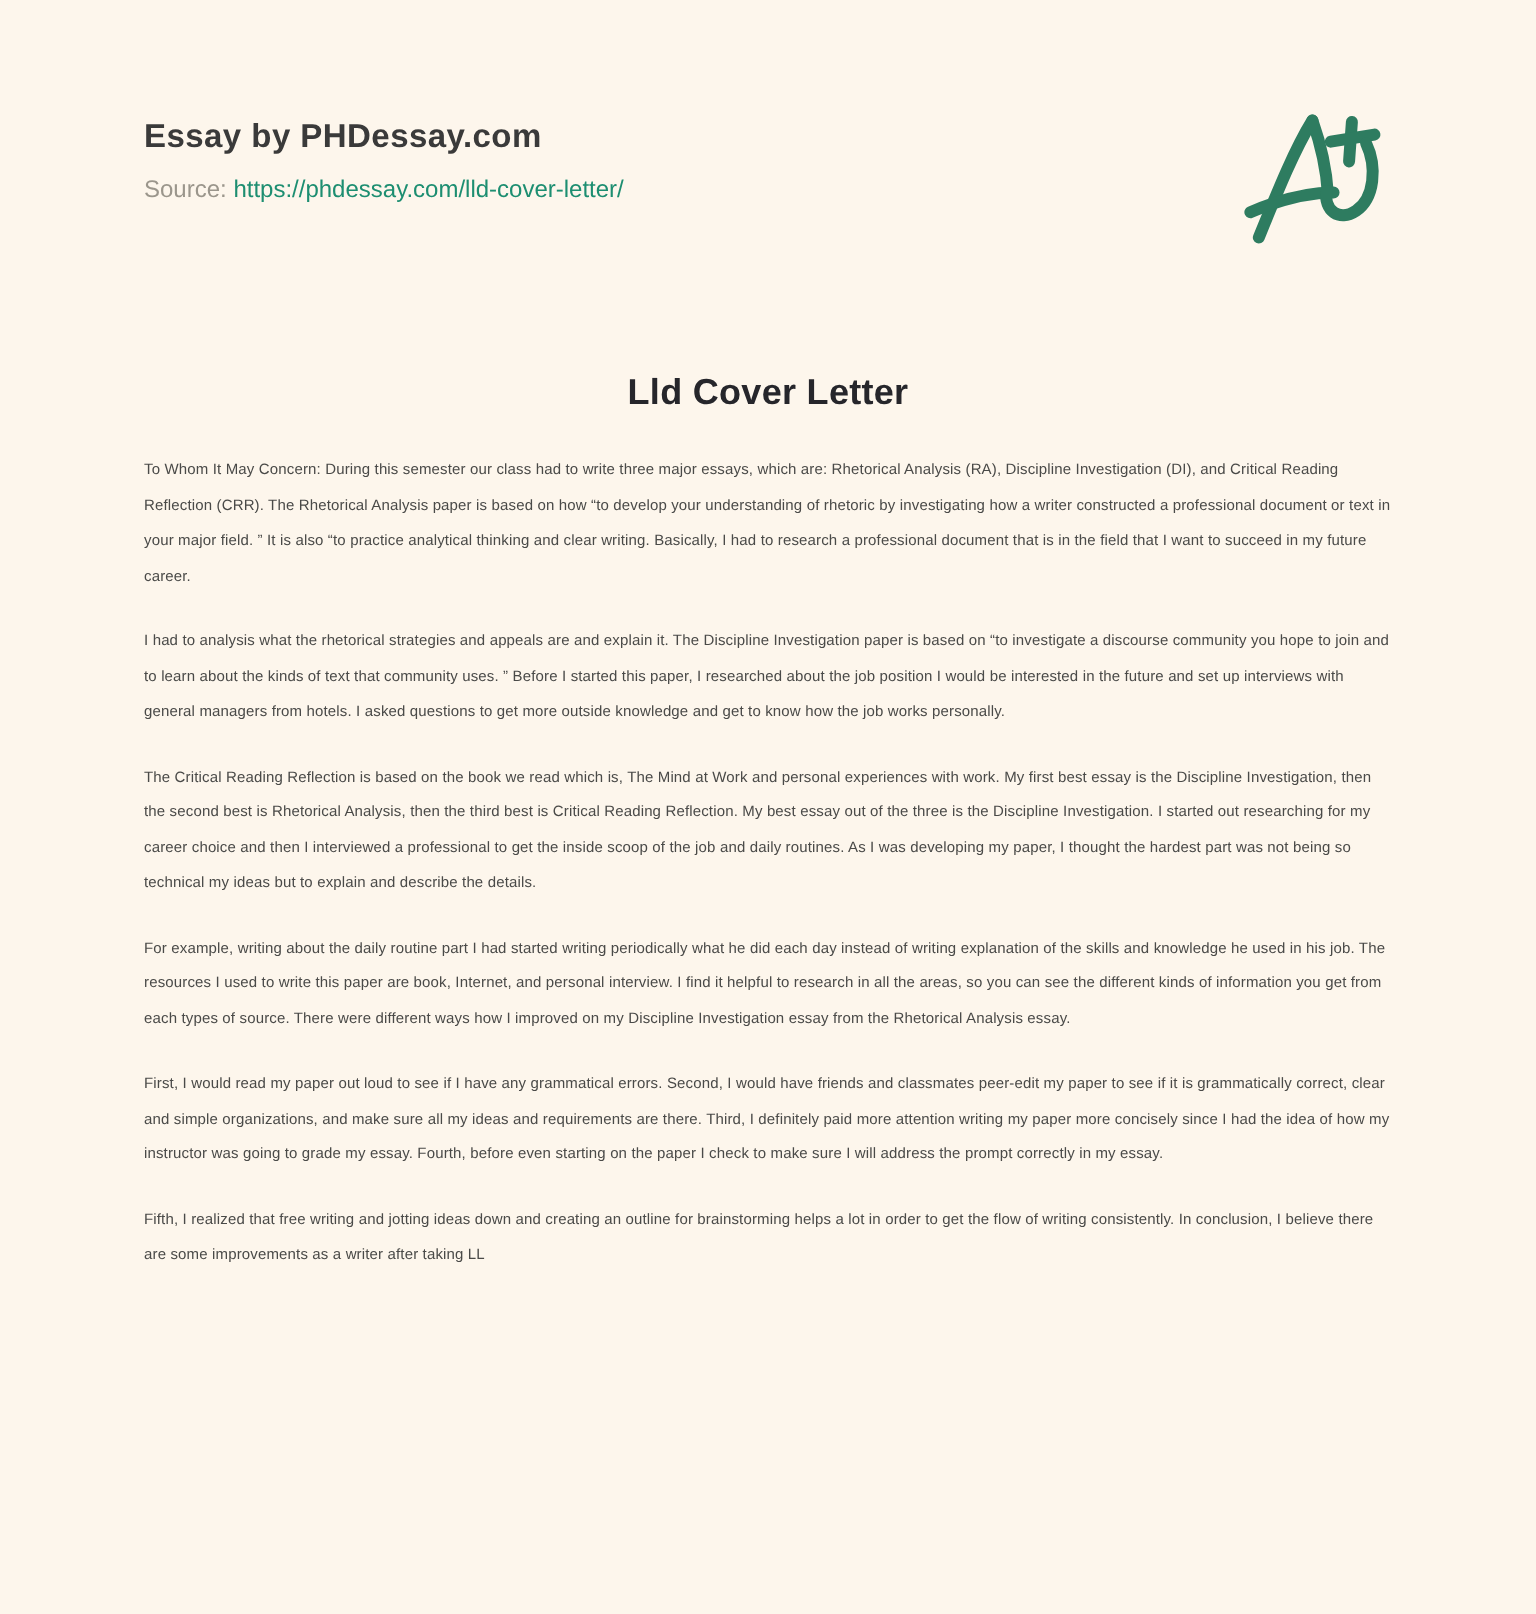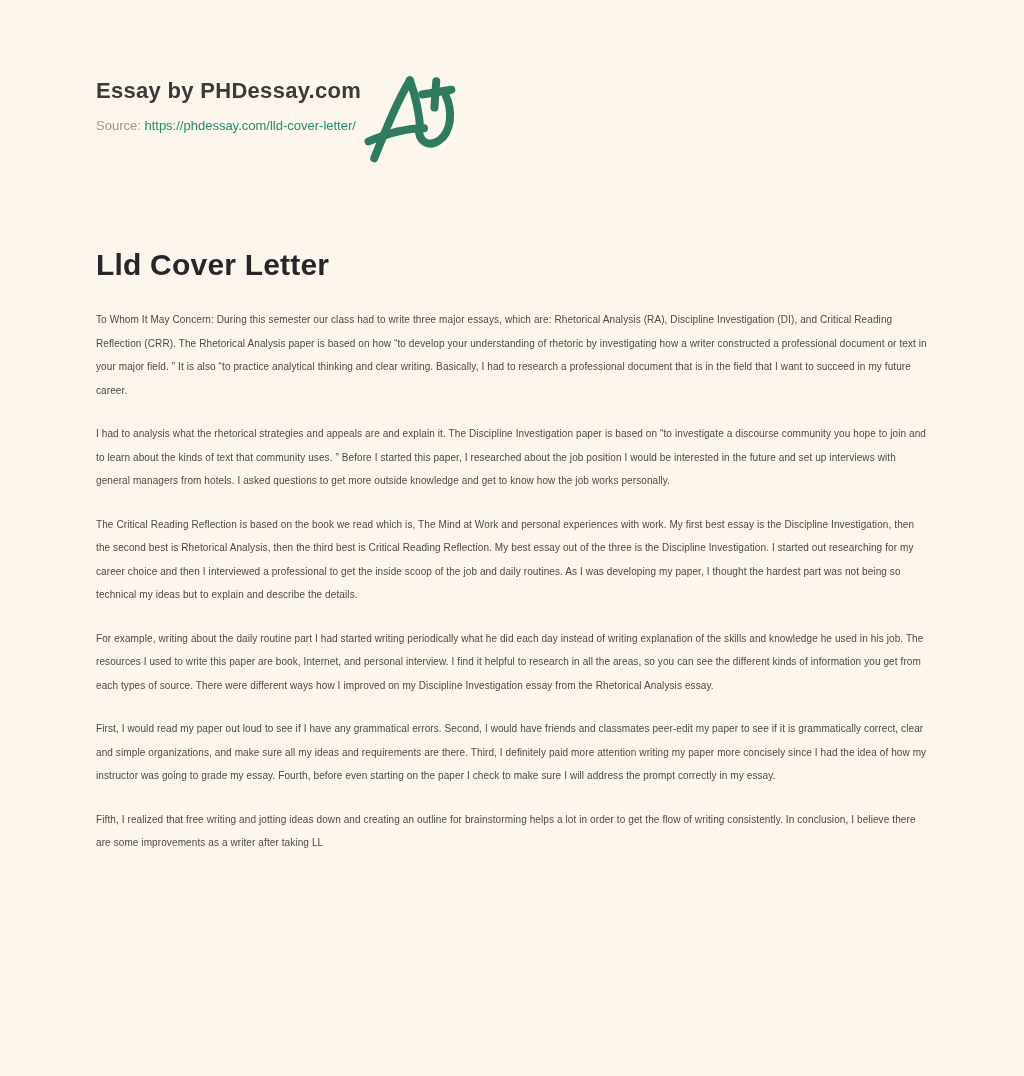--- a/index.html
+++ b/index.html
@@ -17,7 +17,7 @@
   }
   .header-row {
     display: flex;
-    justify-content: flex-start;
+    justify-content: space-between;
     align-items: flex-start;
   }
   .site-title {

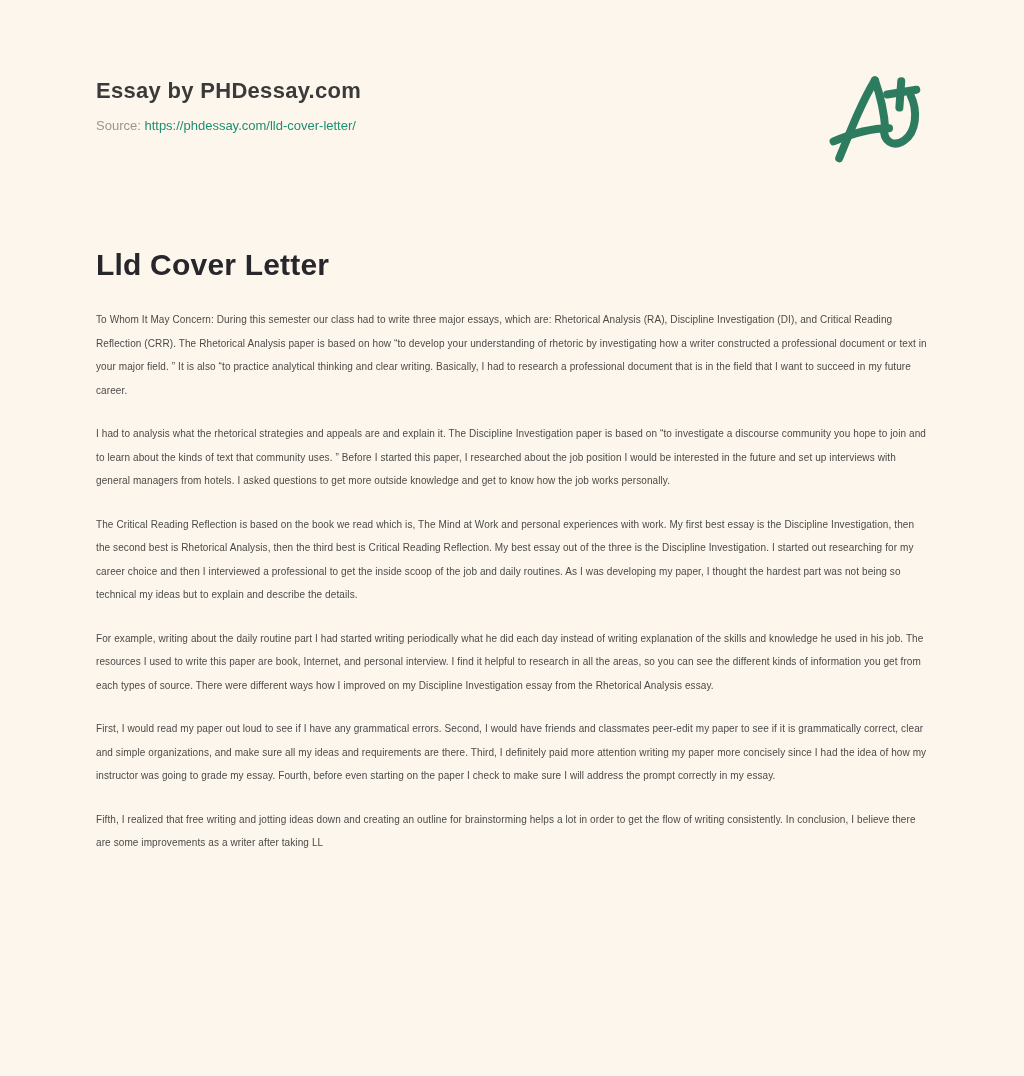--- a/index.html
+++ b/index.html
@@ -29,7 +29,7 @@
   }
   .source-line {
     margin-top: 14px;
-    font-size: 13px;
+    font-size: 16px;
     color: #9B968C;
   }
   .source-line a {

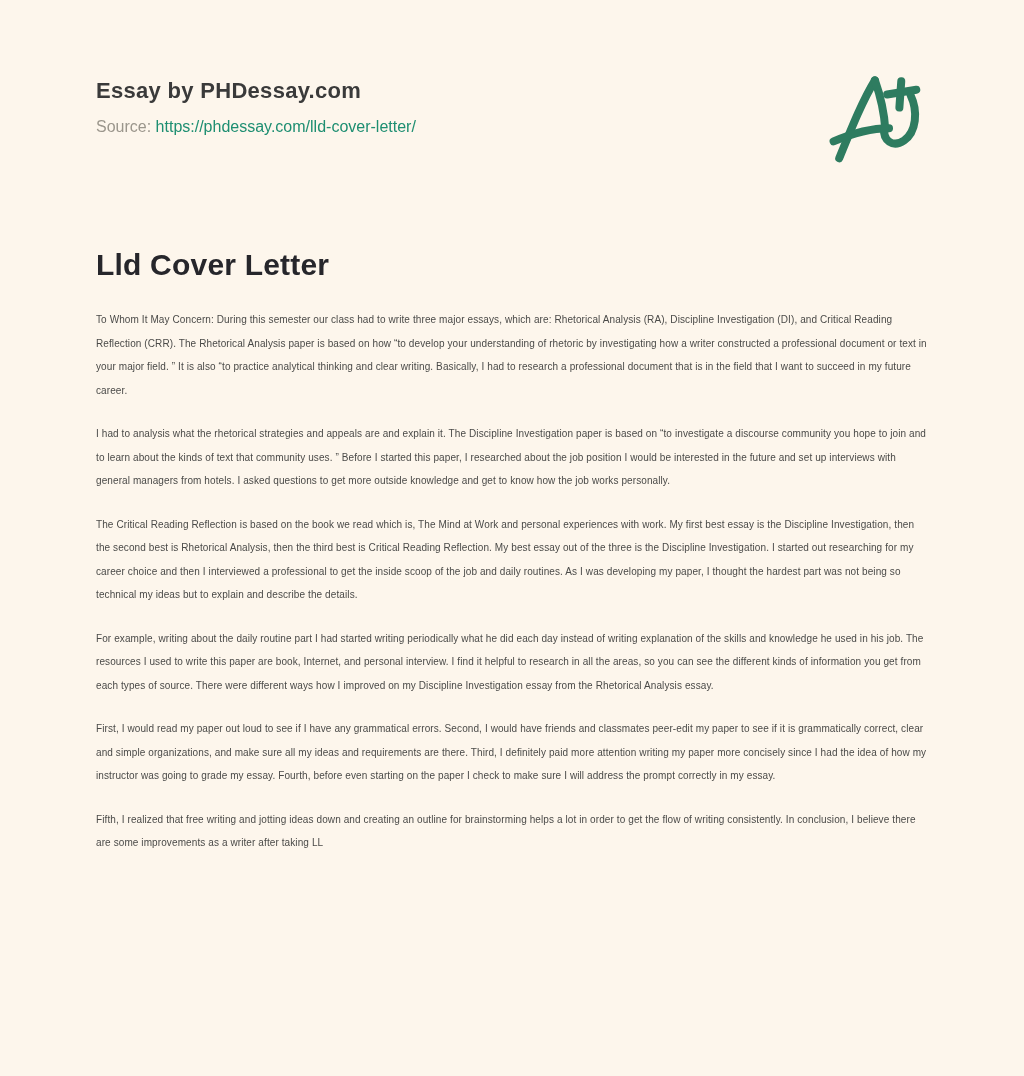--- a/index.html
+++ b/index.html
@@ -47,10 +47,11 @@
   .logo svg { width: 100%; height: 100%; display: block; }
   .article-title {
     margin-top: 84px;
-    font-size: 30px;
+    font-size: 24px;
     font-weight: 700;
     color: #26262B;
     letter-spacing: 0.2px;
+    text-align: center;
   }
   .article-body p {
     margin-top: 20px;

